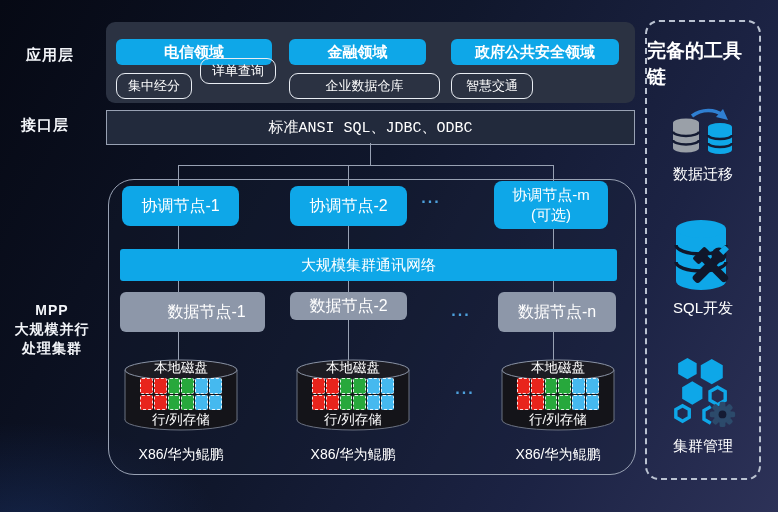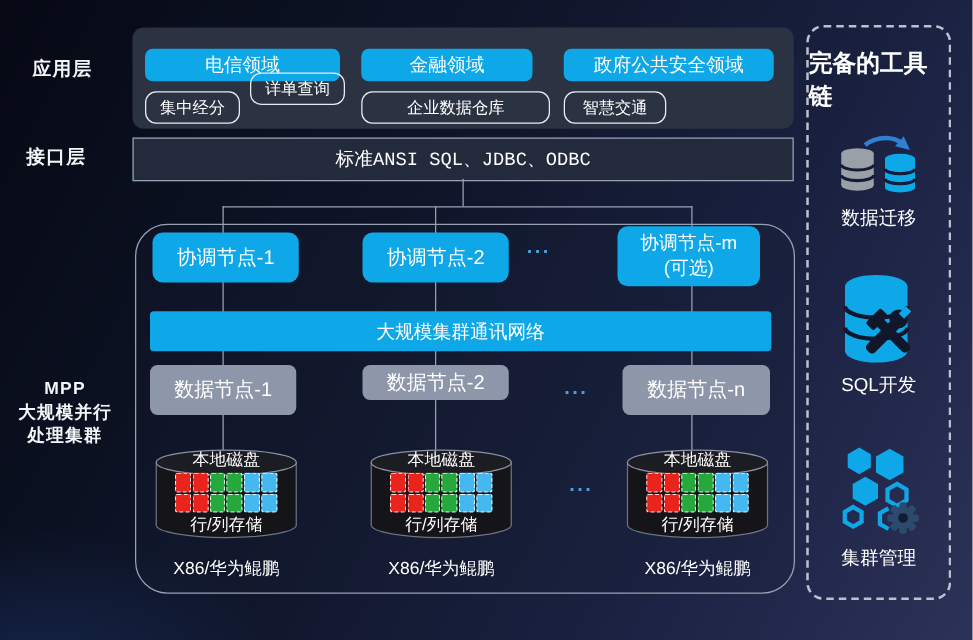--- a/index.html
+++ b/index.html
@@ -13,7 +13,7 @@
   
   .app-panel{position:absolute;left:106px;top:22px;width:529px;height:81px;background:var(--panel);border-radius:9px;}
   .btn-cyan{position:absolute;background:var(--accent);border-radius:6px;display:flex;align-items:center;justify-content:center;
-    font-size:15px;color:#fff;}
+    font-size:15px;color:#fff;font-weight:bold;}
   .btn-outline{position:absolute;border:1px solid #e9edf3;border-radius:9px;display:flex;align-items:center;justify-content:center;
     font-size:13px;color:#fff;background:transparent;}
   

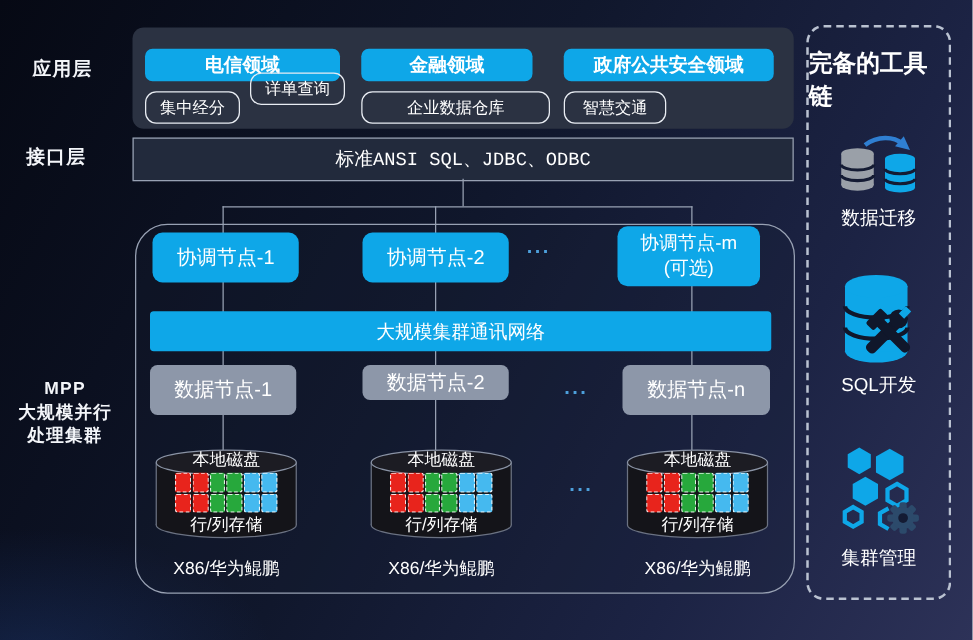--- a/index.html
+++ b/index.html
@@ -93,7 +93,7 @@
 
   <div class="net-bar">大规模集群通讯网络</div>
 
-  <div class="node-gray" style="left:120px;top:292px;width:117px;height:40px;">数据节点-1</div>
+  <div class="node-gray" style="left:120px;top:292px;width:117px;height:40px;padding-left:28px;">数据节点-1</div>
   <div class="node-gray" style="left:290px;top:292px;width:117px;height:28px;">数据节点-2</div>
   <div class="dots" style="left:446px;top:302px;width:30px;">...</div>
   <div class="node-gray" style="left:498px;top:292px;width:118px;height:40px;">数据节点-n</div>

